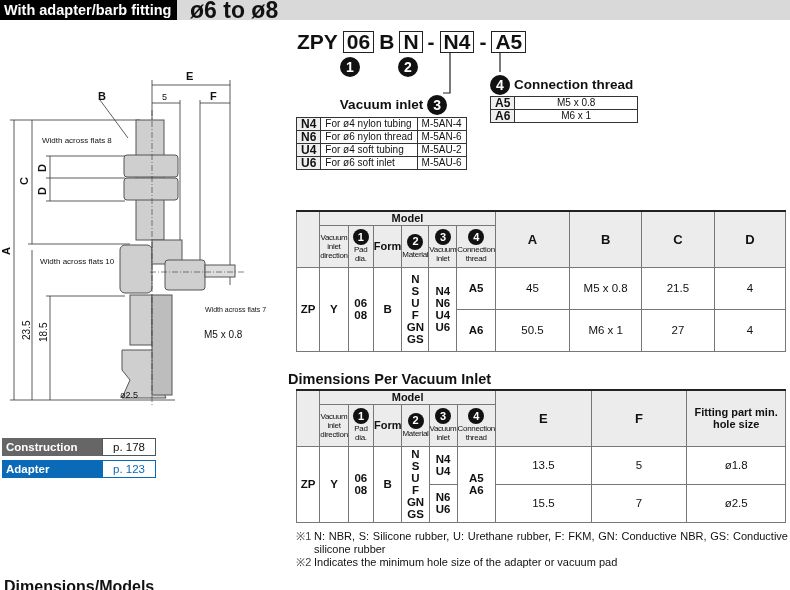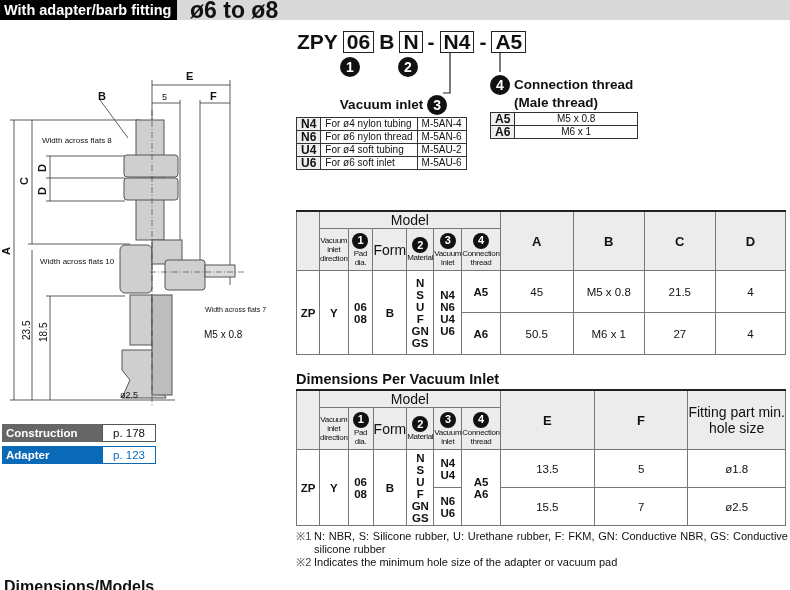--- a/index.html
+++ b/index.html
@@ -64,7 +64,6 @@
     <span class="circ big">4</span>
     <span>Connection thread</span>
   </div>
-  <div class="lbl" style="text-align:left;padding-left:24px">(Male thread)</div>
   <table class="opt" style="width:148px;margin-top:1px">
     <tbody>
         <tr>

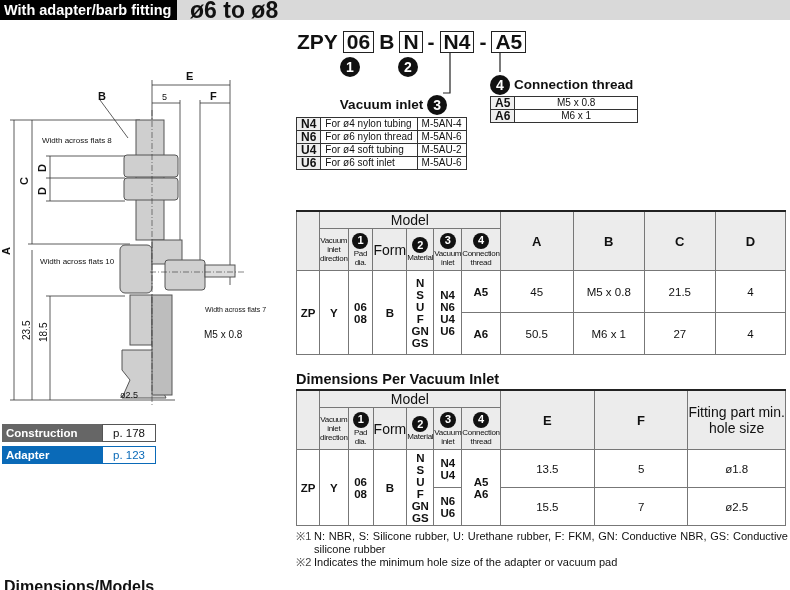--- a/index.html
+++ b/index.html
@@ -22,7 +22,7 @@
 .dim td,.dim th{border:1px solid #777;text-align:center;vertical-align:middle}
 .dim th{background:#ececec;font-weight:bold}
 .dim .sm{font-size:8px;font-weight:normal;line-height:9px;letter-spacing:-0.3px}
-.dim .md{font-size:14px;font-weight:normal}
+.dim .md{font-size:11px;font-weight:bold}
 .dim .bigh{font-size:13px}
 .dim td{font-size:11.5px}
 .dim td.bold{font-weight:bold}

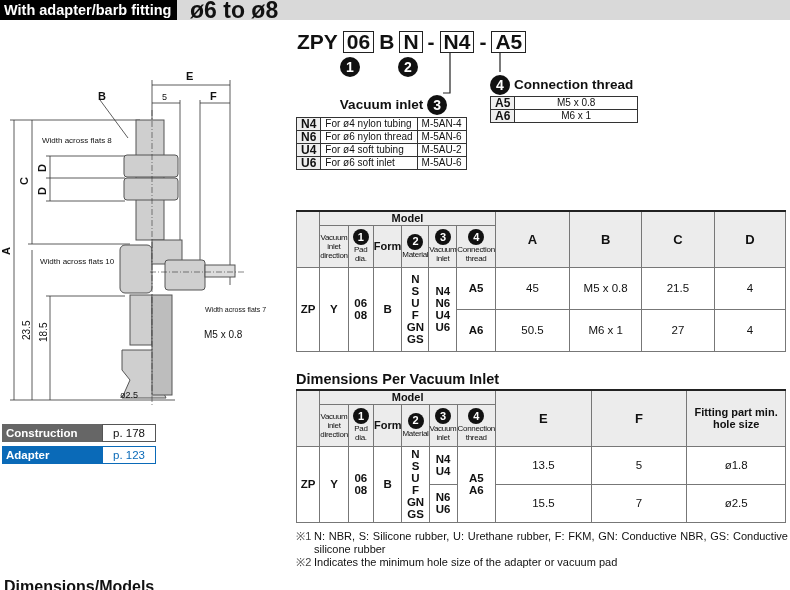--- a/index.html
+++ b/index.html
@@ -221,7 +221,7 @@
 </tbody>
   </table>
 
-<div class="abs sec-title" style="left:296px;top:371px">Dimensions Per Vacuum Inlet</div>
+<div class="abs sec-title" style="left:288px;top:371px">Dimensions Per Vacuum Inlet</div>
 <table class="abs dim" style="left:296px;top:389px;width:490px">
   <tbody>
       <tr style="height:14px">

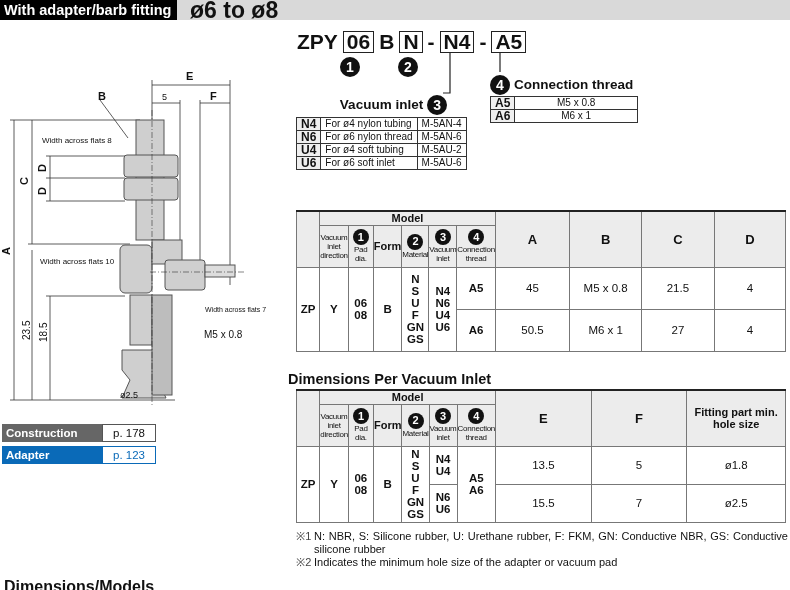--- a/index.html
+++ b/index.html
@@ -168,7 +168,7 @@
   </g>
 </svg>
 
-<div class="abs" style="left:2px;top:424px">
+<div class="abs" style="left:2px;top:438px">
   <div class="link">
     <span class="l" style="background:#666">Construction</span>
     <span class="p">p. 178</span>

